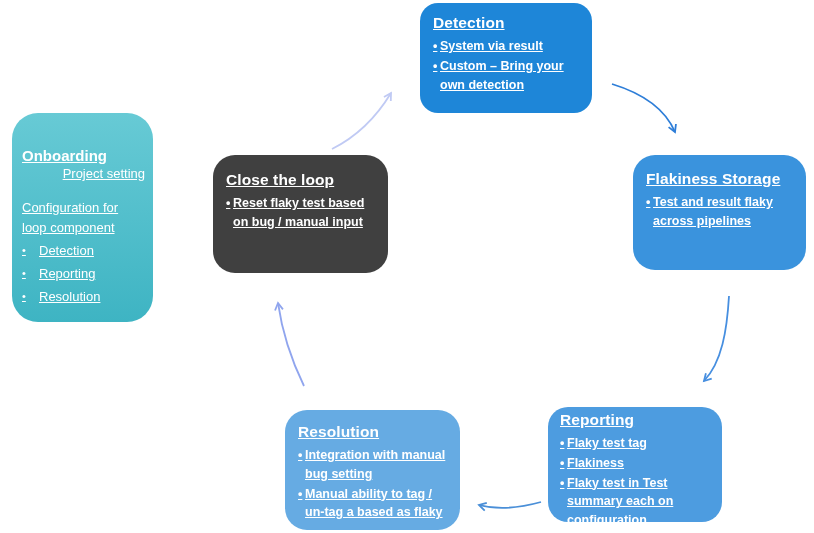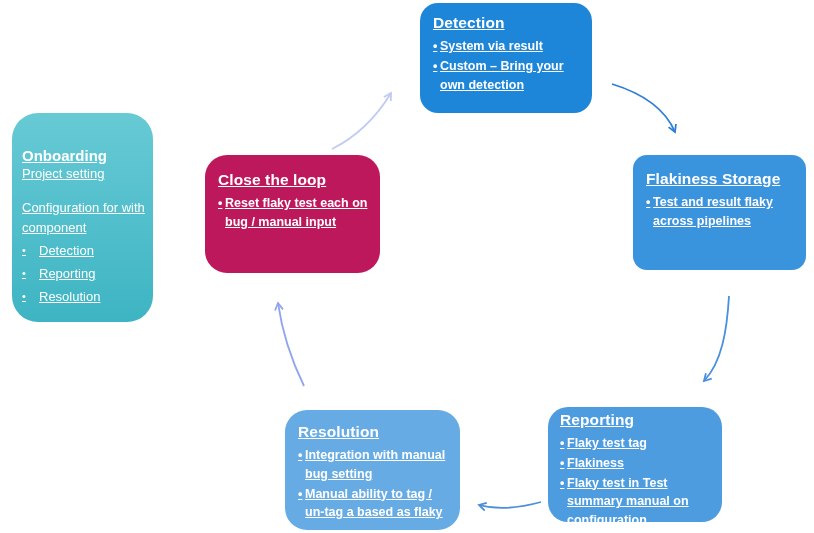--- a/index.html
+++ b/index.html
@@ -24,7 +24,7 @@
   
   .n-onboarding{left:12px;top:113px;width:141px;height:209px;border-radius:26px;padding:34px 8px 0 10px;}
   .ob-title{font-size:15px;font-weight:700;}
-  .ob-sub{font-size:13px;margin-top:2px;}
+  .ob-sub{font-size:13px;margin-top:2px;text-align:right;}
   .ob-body{font-size:13px;margin-top:17px;line-height:1.55;}
   .ob-bullets{margin-top:2px;font-size:13px;line-height:1.75;}
   .ob-bullet{display:flex;}

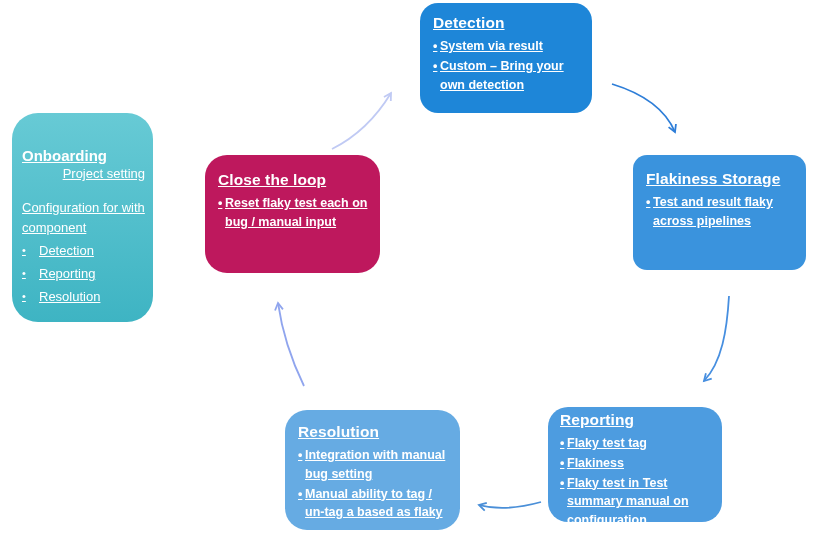--- a/index.html
+++ b/index.html
@@ -136,7 +136,7 @@
     </div>
   </div>
 
-  <div class="node n-close" style="background: #be185d;">
+  <div class="node n-close" style="background: #404040; margin-left: 8px;">
     <div class="n-title">Close the loop</div>
     <div class="bullets">
       <div class="bullet">

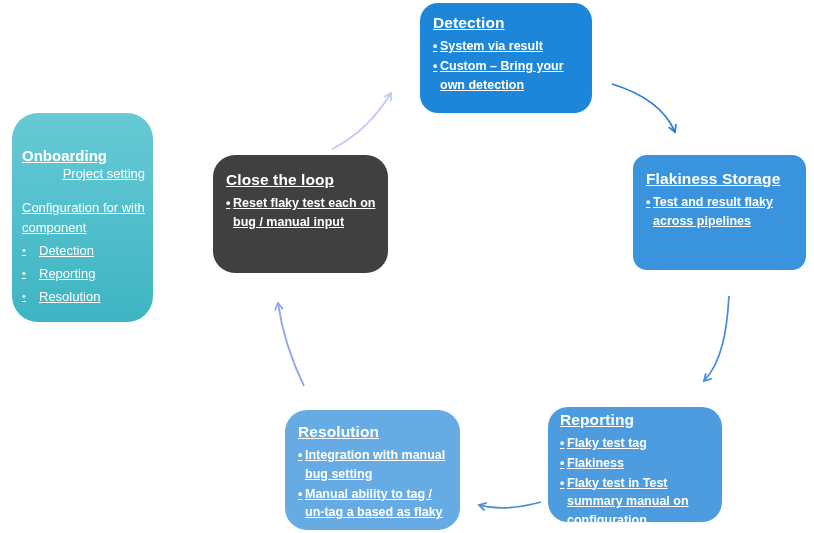--- a/index.html
+++ b/index.html
@@ -12,7 +12,7 @@
 
   
   .n-detection{left:420px;top:3px;width:172px;height:110px;border-radius:18px;padding:11px 12px 0 13px;}
-  .n-flakiness{left:633px;top:155px;width:173px;height:115px;border-radius:14px;padding:15px 10px 0 13px;}
+  .n-flakiness{left:633px;top:155px;width:173px;height:115px;border-radius:22px;padding:15px 10px 0 13px;}
   .n-reporting{left:548px;top:407px;width:174px;height:115px;border-radius:20px;padding:4px 10px 0 12px;}
   .n-resolution{left:285px;top:410px;width:175px;height:120px;border-radius:22px;padding:13px 10px 0 13px;}
   .n-close{left:205px;top:155px;width:175px;height:118px;border-radius:22px;padding:16px 10px 0 13px;}

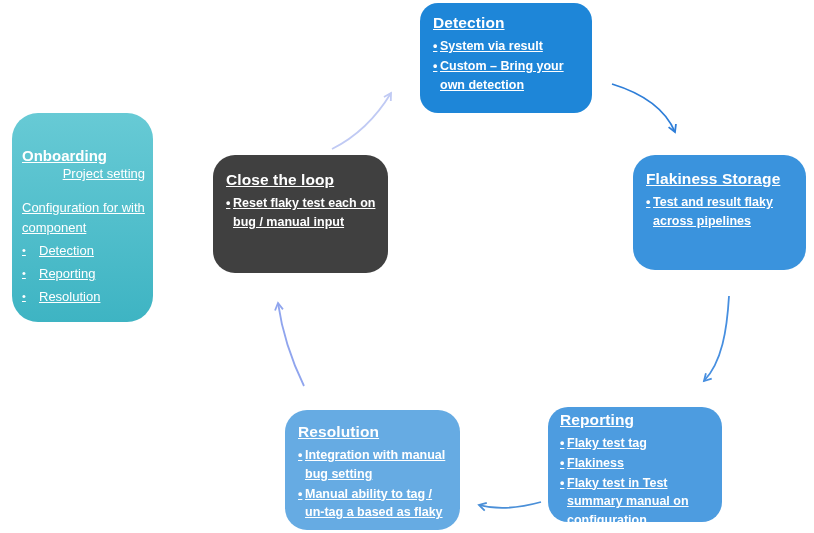--- a/index.html
+++ b/index.html
@@ -63,7 +63,7 @@
   <div class="node n-onboarding" style="background: linear-gradient(rgb(103, 202, 213), rgb(62, 180, 195));">
     <div class="ob-title">Onboarding</div>
     <div class="ob-sub">Project setting</div>
-    <div class="ob-body">Configuration for with component</div>
+    <div class="ob-body">Configuration for loop component</div>
     <div class="ob-bullets">
       <div class="ob-bullet">
         <span class="ob-dot">•</span>

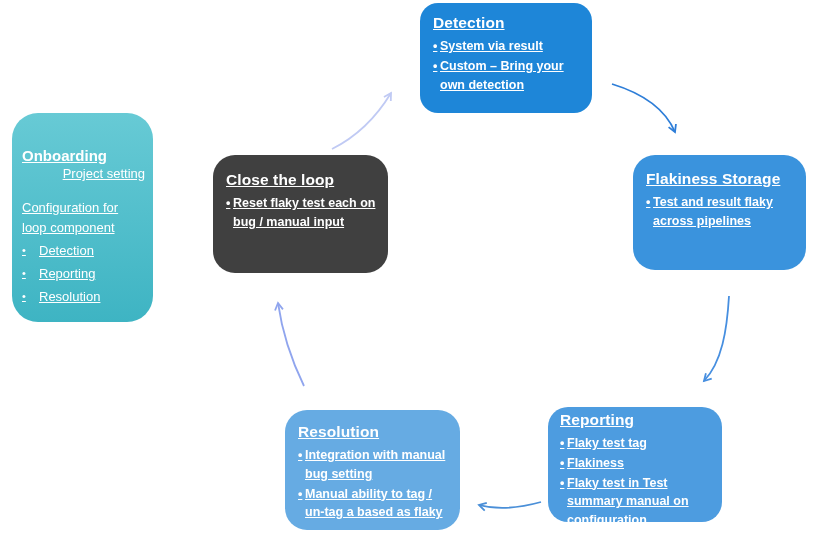--- a/index.html
+++ b/index.html
@@ -141,7 +141,7 @@
     <div class="bullets">
       <div class="bullet">
         <span class="dot">•</span>
-        <span>Reset flaky test each on bug / manual input</span>
+        <span>Reset flaky test based on bug / manual input</span>
       </div>
     </div>
   </div>

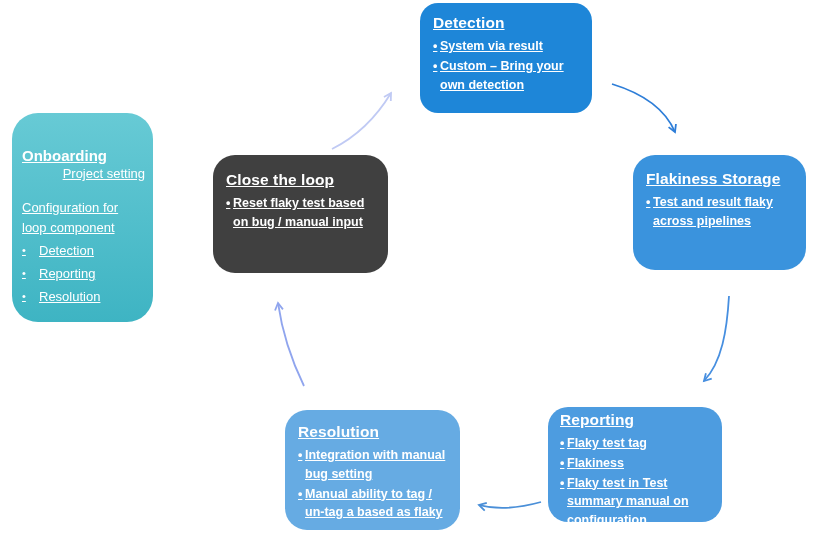--- a/index.html
+++ b/index.html
@@ -117,7 +117,7 @@
       </div>
       <div class="bullet">
         <span class="dot">•</span>
-        <span>Flaky test in Test summary manual on configuration</span>
+        <span>Flaky test in Test summary each on configuration</span>
       </div>
     </div>
   </div>

